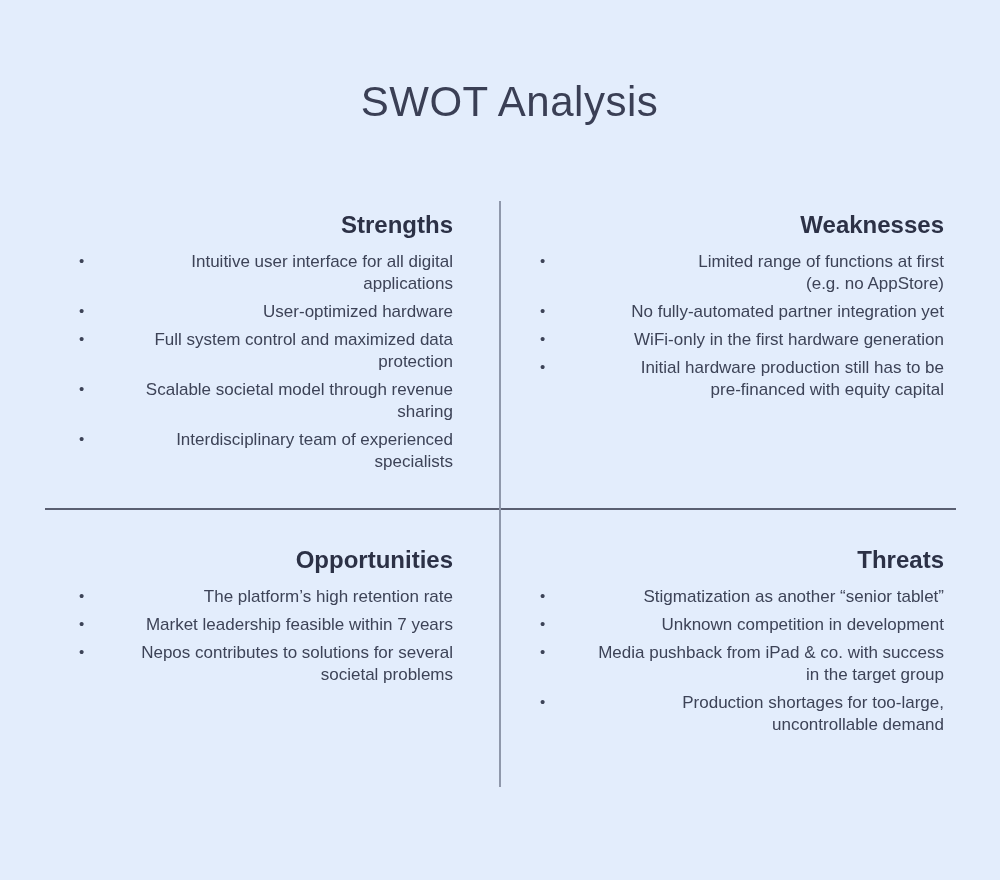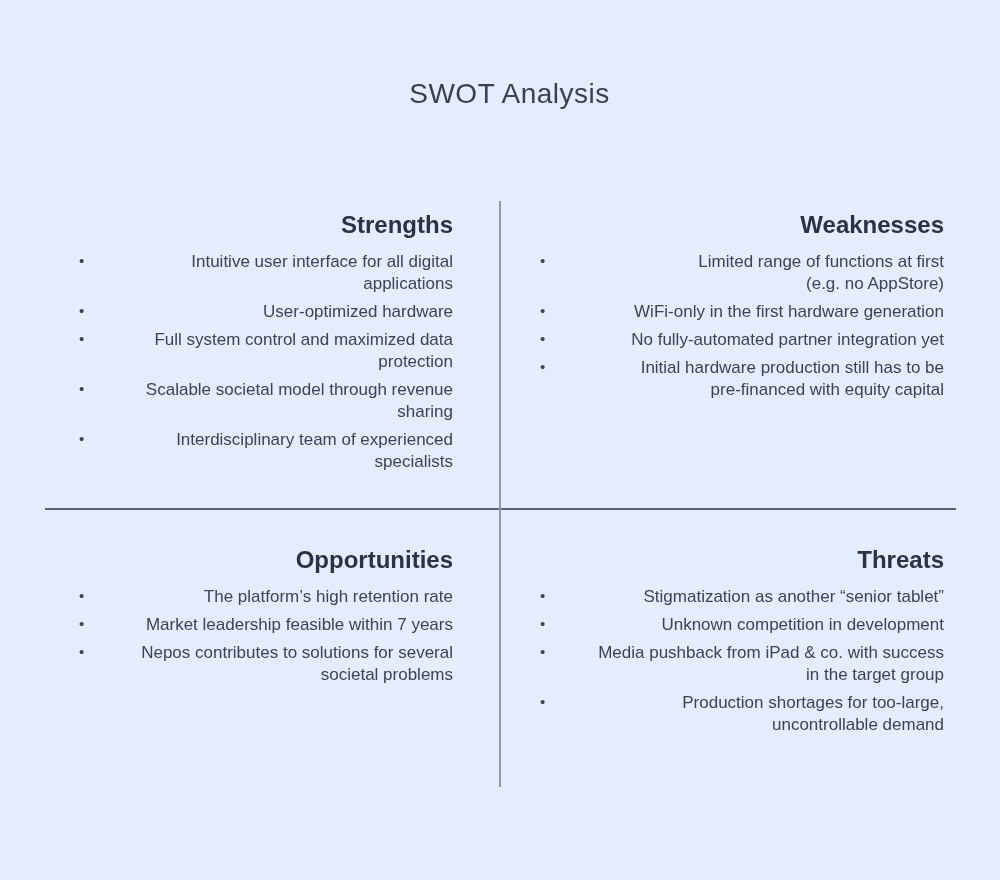--- a/index.html
+++ b/index.html
@@ -24,7 +24,7 @@
     left:0;
     width:1000px;
     text-align:center;
-    font-size:28px;
+    font-size:42px;
     font-weight:300;
     letter-spacing:0.5px;
     color:var(--title);

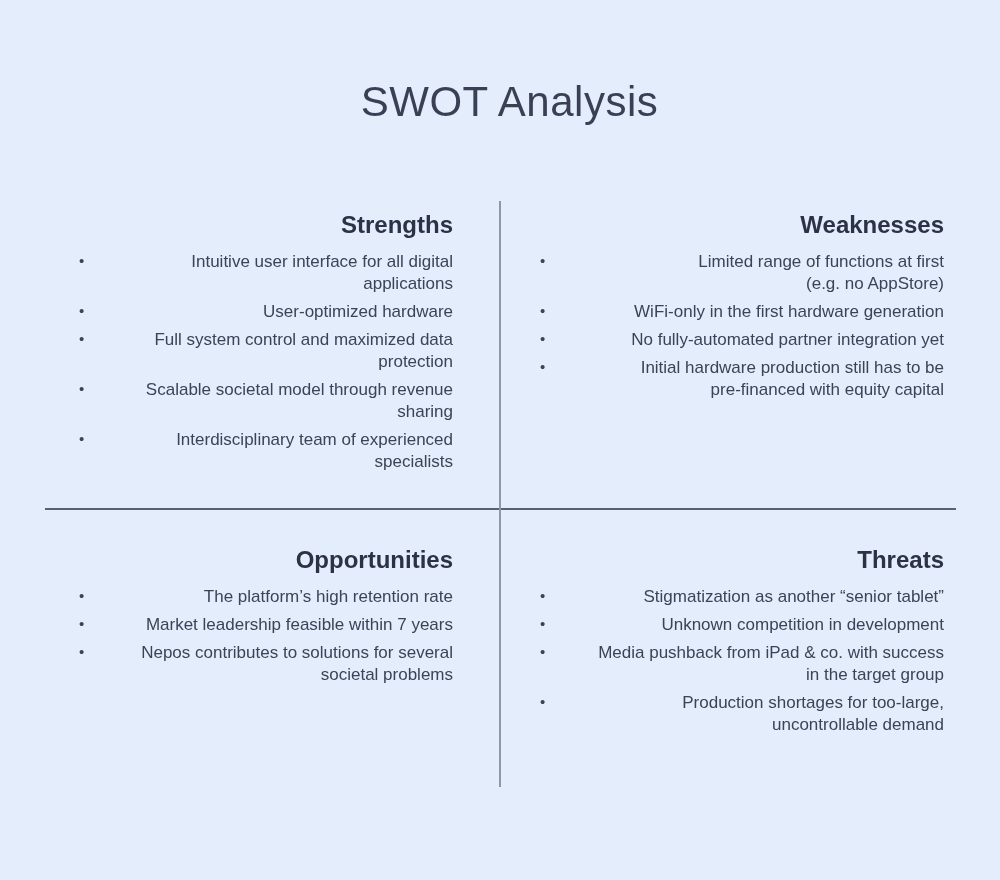--- a/index.html
+++ b/index.html
@@ -109,8 +109,8 @@
   <ul>
     <li>Limited range of functions at first
 (e.g. no AppStore)</li>
+    <li>No fully-automated partner integration yet</li>
     <li>WiFi-only in the first hardware generation</li>
-    <li>No fully-automated partner integration yet</li>
     <li>Initial hardware production still has to be
 pre-financed with equity capital</li>
   </ul>

